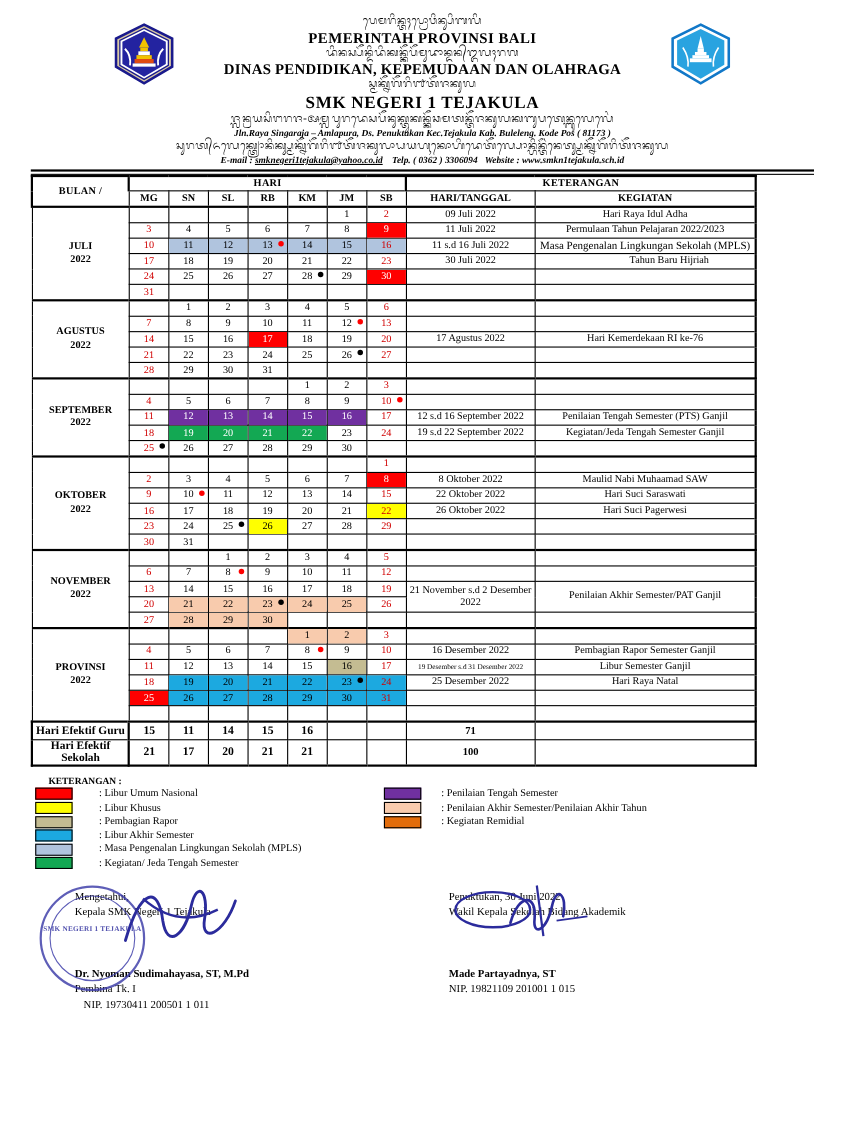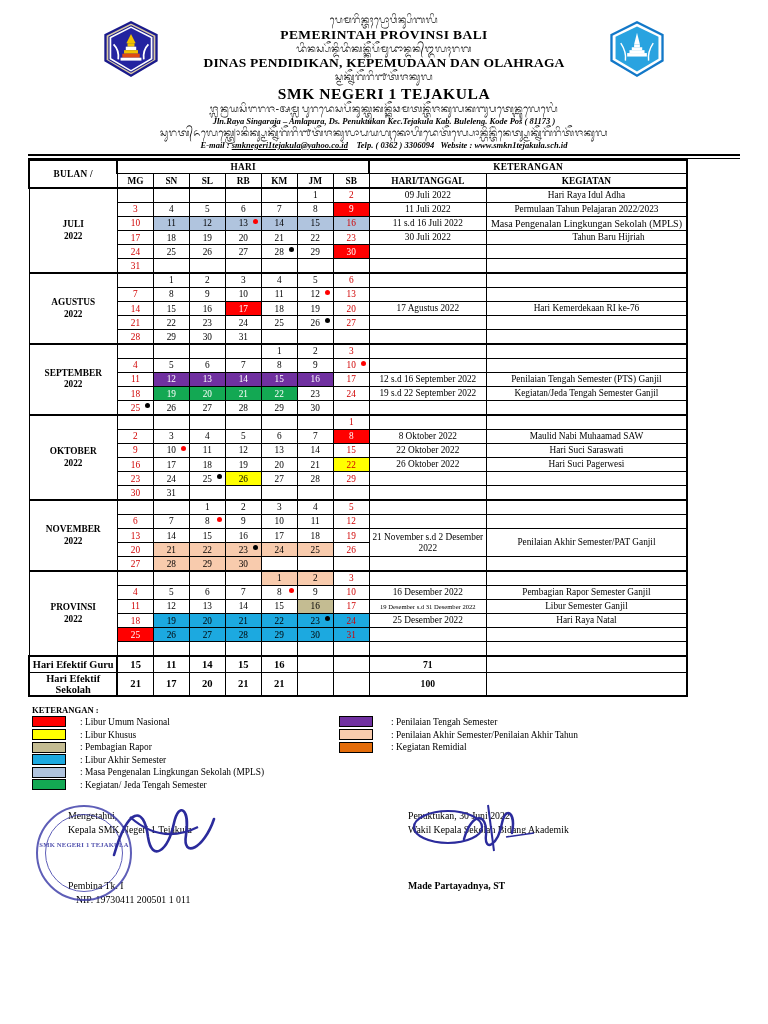--- a/index.html
+++ b/index.html
@@ -99,7 +99,7 @@
 
   
   .legend { margin-top: 8px; width: 660px; position:relative; }
-  .legend-title { font-weight:bold; font-size: 8.6px; margin-left: 4px; }
+  .legend-title { font-weight:bold; font-size: 8.6px; margin-left: 16px; }
   .legend-cols { display:flex; gap: 0px; margin-top:1px; }
   .legend-col { display:flex; flex-direction:column; }
   .legend-col.right { margin-left: 75px; }

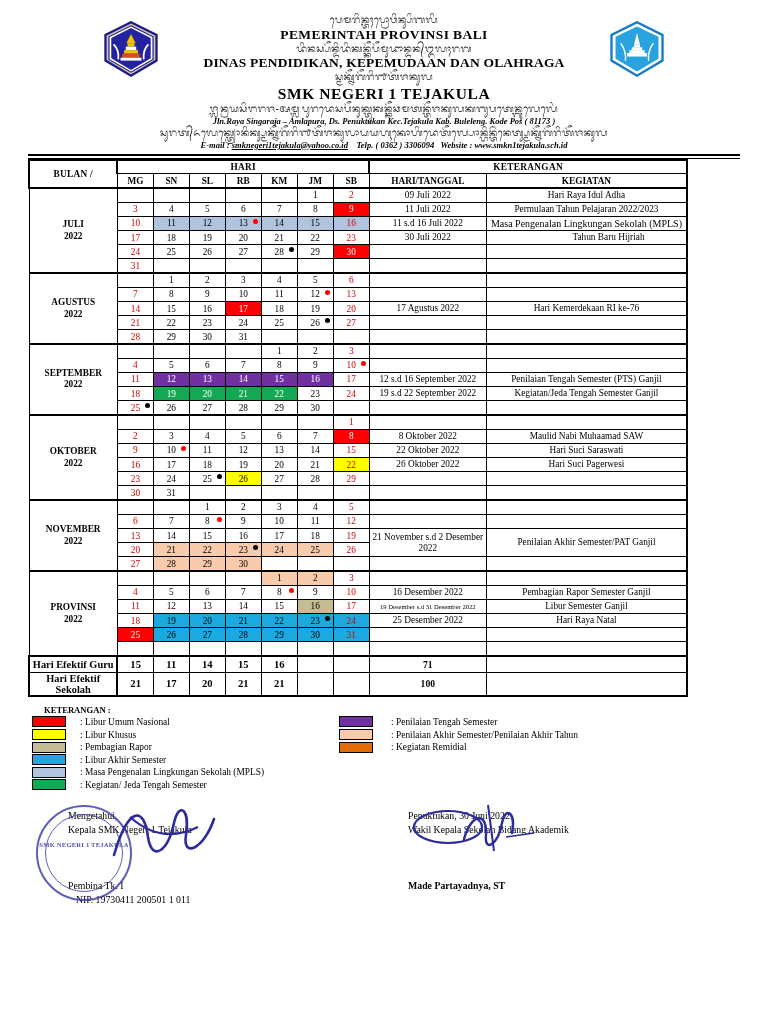--- a/index.html
+++ b/index.html
@@ -105,7 +105,7 @@
   .legend-col.right { margin-left: 75px; }
   .legend-row { display:flex; align-items:center; height: 12.6px; }
   .swatch { width: 34px; height: 11px; border:1px solid #000; flex:none; }
-  .legend-row .lbl { font-size: 9.4px; margin-left: 14px; white-space:nowrap; }
+  .legend-row .lbl { font-size: 9.4px; margin-left: 24px; white-space:nowrap; }
   .legend-col.right .lbl { margin-left: 18px; }
   .legend-col.left { margin-left: 4px; }
 

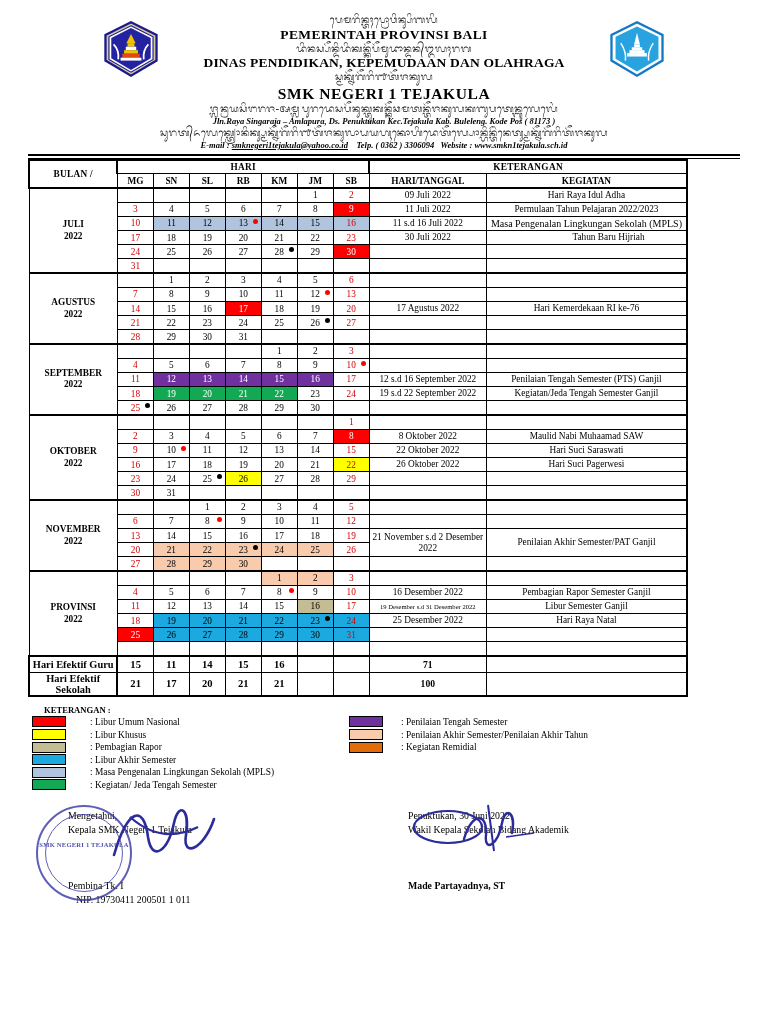--- a/index.html
+++ b/index.html
@@ -691,6 +691,7 @@
           <path d="M44 20 C62 36, 84 44, 112 30" stroke="#2b2b9c" stroke-width="2.2" fill="none"></path>
         </svg>
       </div>
+      <div class="bold">Dr. Nyoman Sudimahayasa, ST, M.Pd</div>
       <div>Pembina Tk. I</div>
       <div style="padding-left:8px">NIP. 19730411 200501 1 011</div>
     </div>

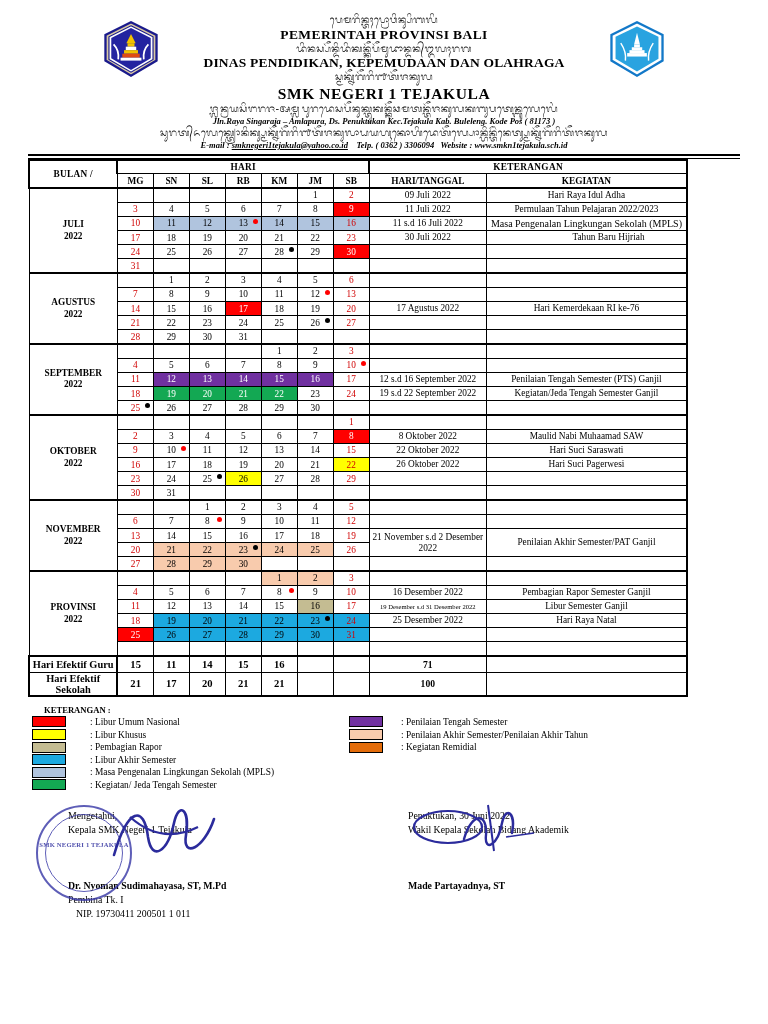--- a/index.html
+++ b/index.html
@@ -707,6 +707,7 @@
         </svg>
       </div>
       <div class="bold">Made Partayadnya, ST</div>
+      <div>NIP. 19821109 201001 1 015</div>
     </div>
   </div>
 

